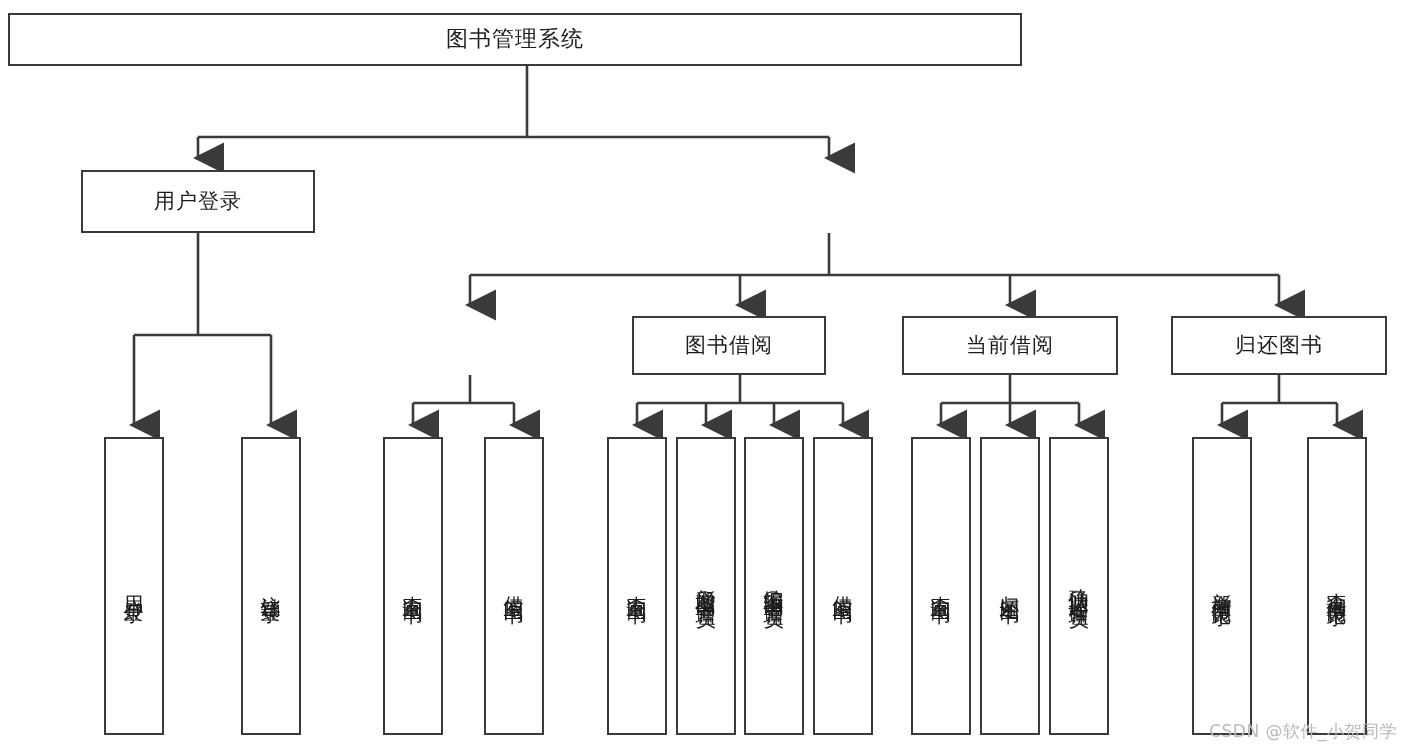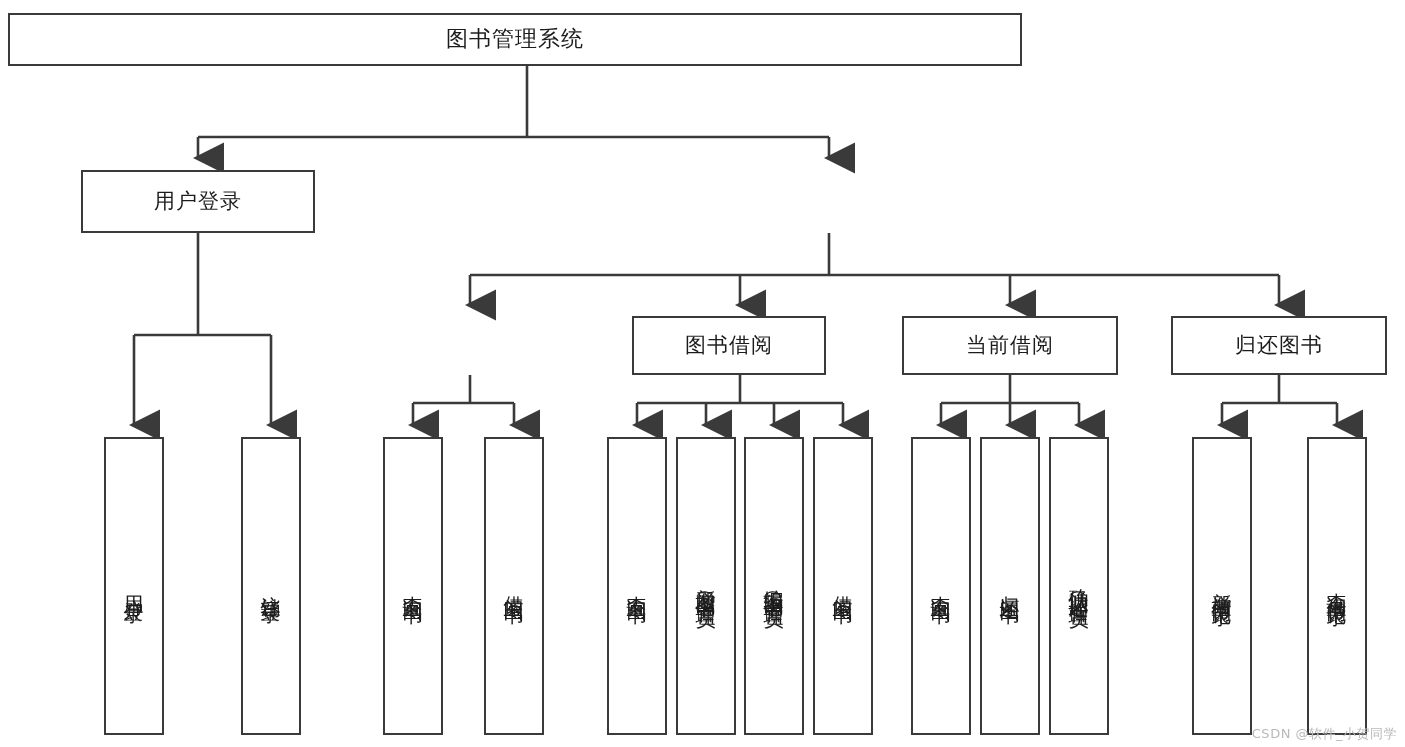--- a/index.html
+++ b/index.html
@@ -61,7 +61,7 @@
     position:absolute;
     right:8px;
     bottom:4px;
-    font-size:13px;
+    font-size:17px;
     color:#b9b9b9;
     white-space:nowrap;
     letter-spacing:0.5px;

